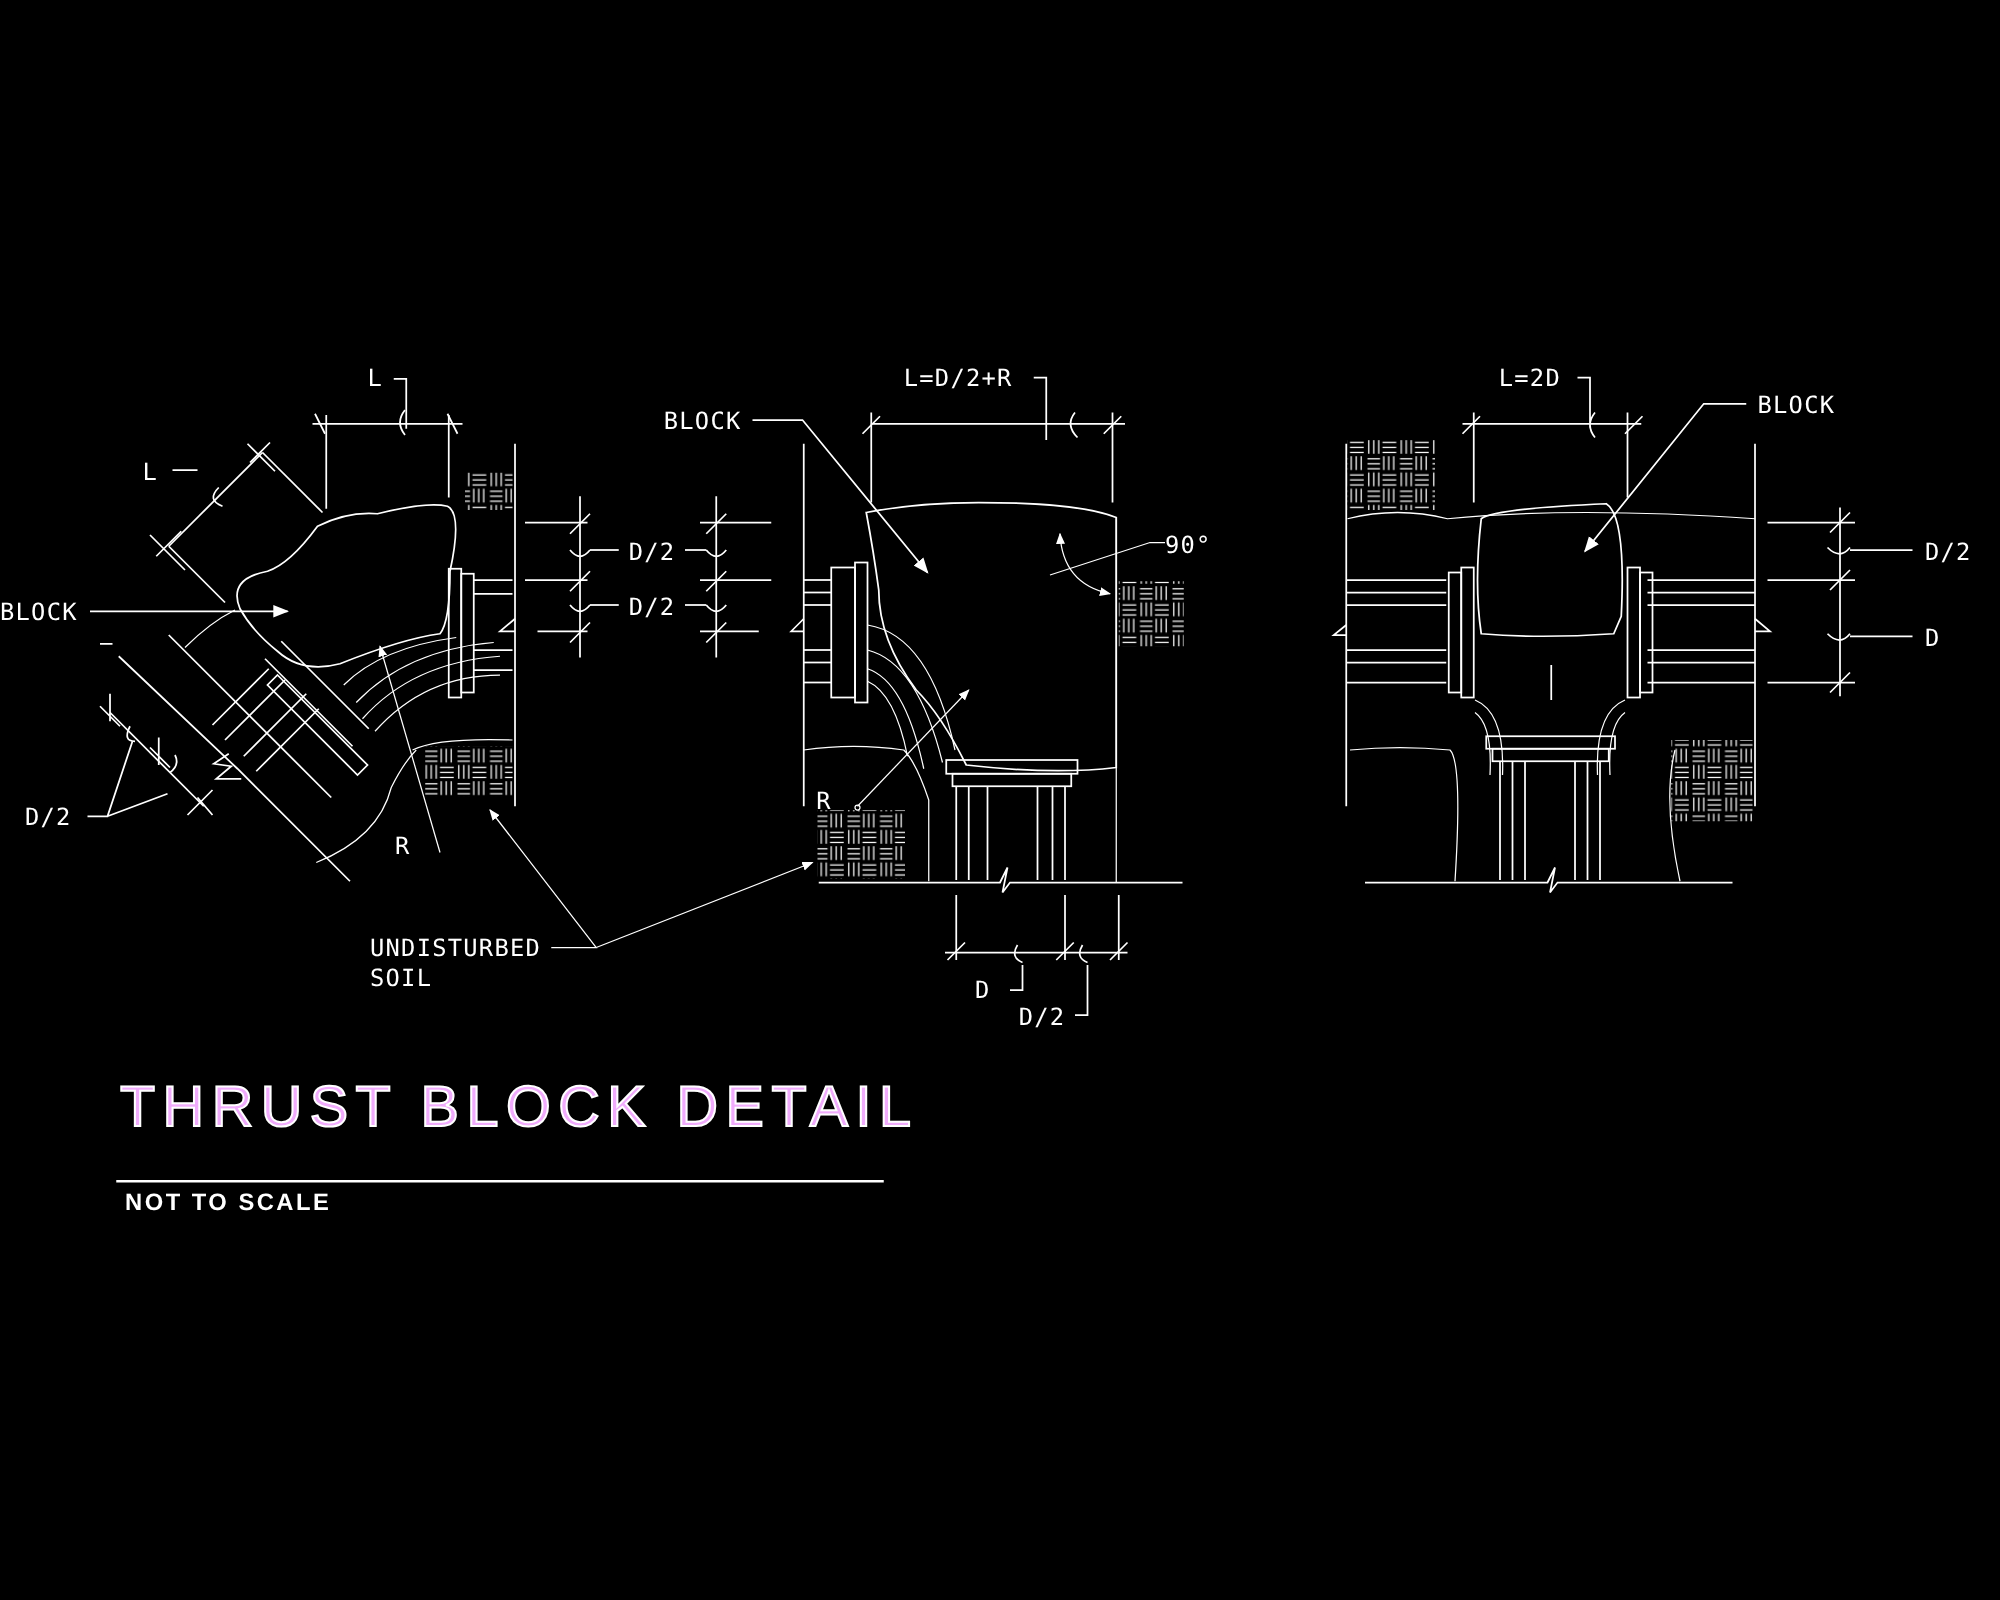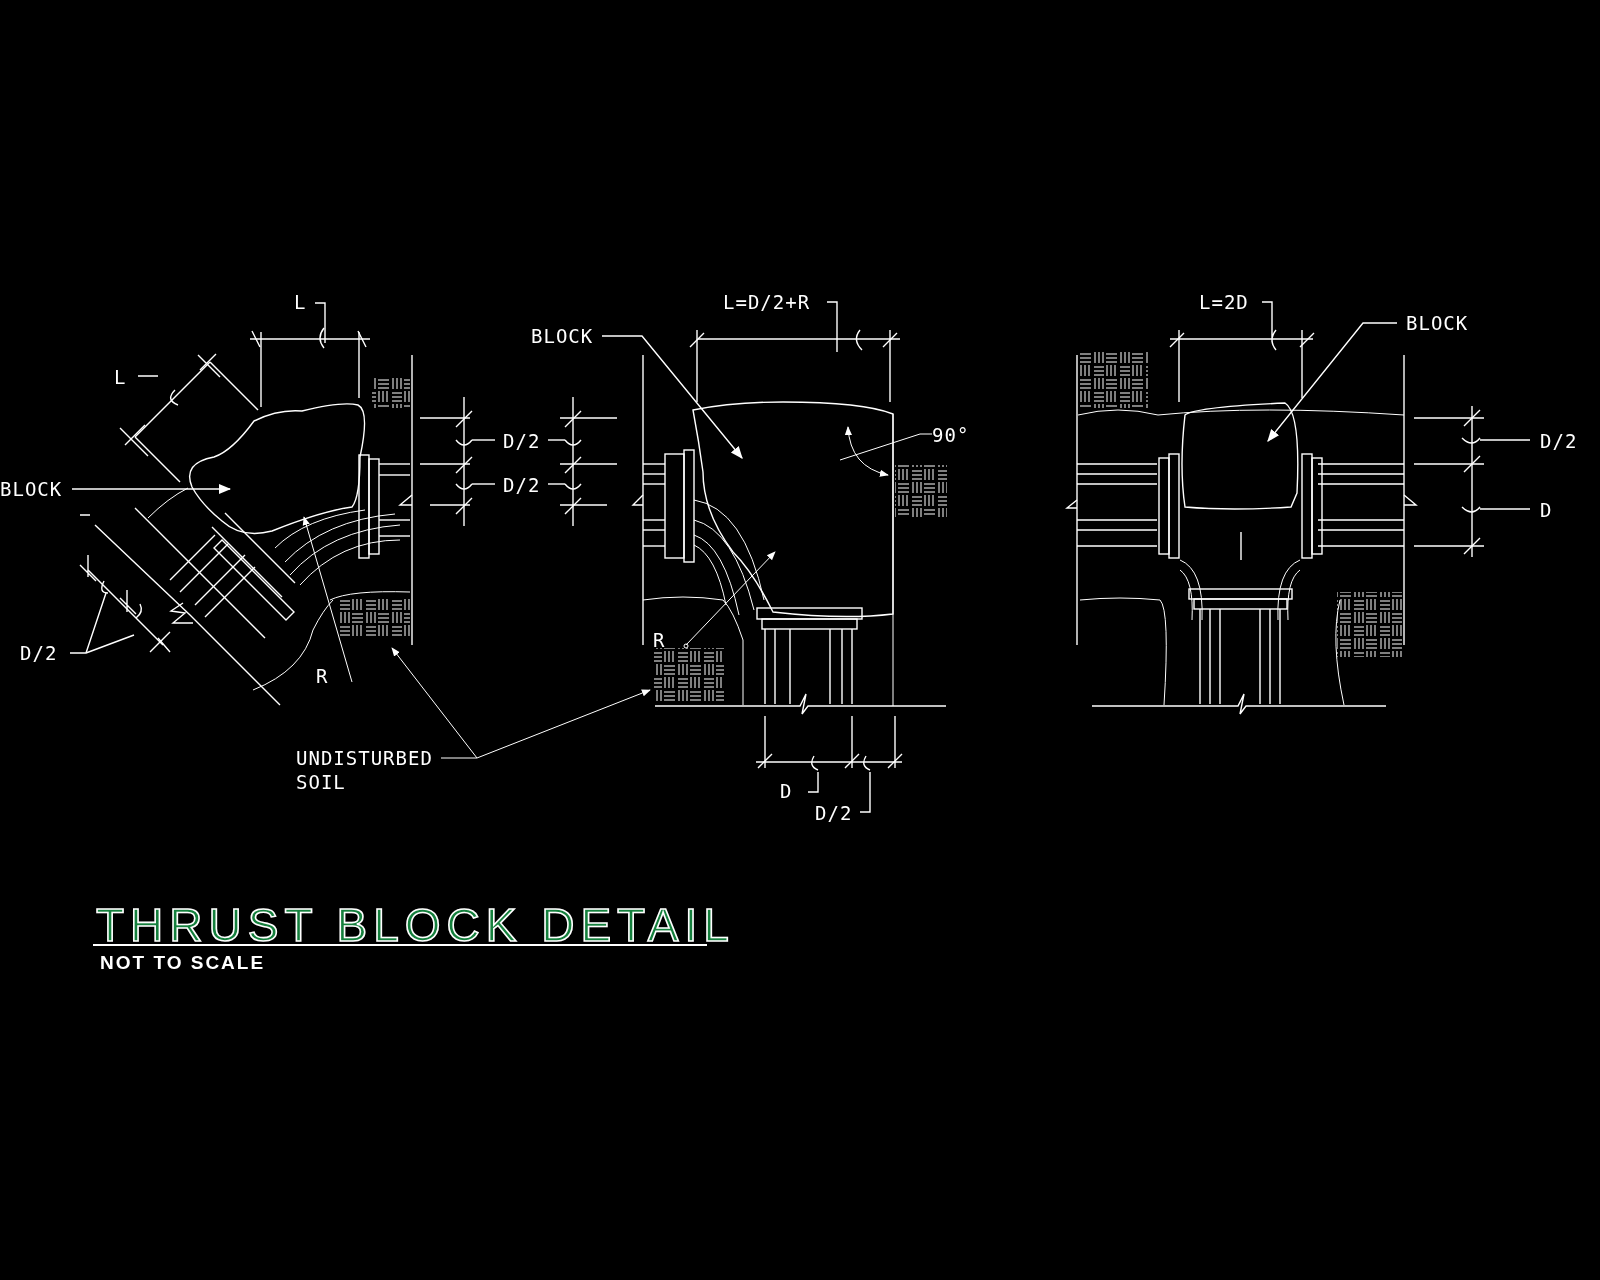--- a/index.html
+++ b/index.html
@@ -9,7 +9,7 @@
   .lbl { font-size:19px; letter-spacing:1px; font-family:"DejaVu Sans Mono", monospace; }
   .ln { stroke:#fff; stroke-width:1.4; fill:none; }
   .thin { stroke:#fff; stroke-width:1; fill:none; }
-  .title-text { position:absolute; left:96px; top:898px; font-size:46px; letter-spacing:6px; color:#15803d;
+  .title-text { position:absolute; left:96px; top:858px; font-size:46px; letter-spacing:6px; color:#f0abfc;
      font-family:"Liberation Sans", sans-serif; -webkit-text-stroke:1.6px #fff; font-weight:normal; }
   .subtitle-text { position:absolute; left:100px; top:952px; font-size:19px; font-weight:bold; letter-spacing:2px; color:#fff;
      font-family:"Liberation Sans", sans-serif; }

